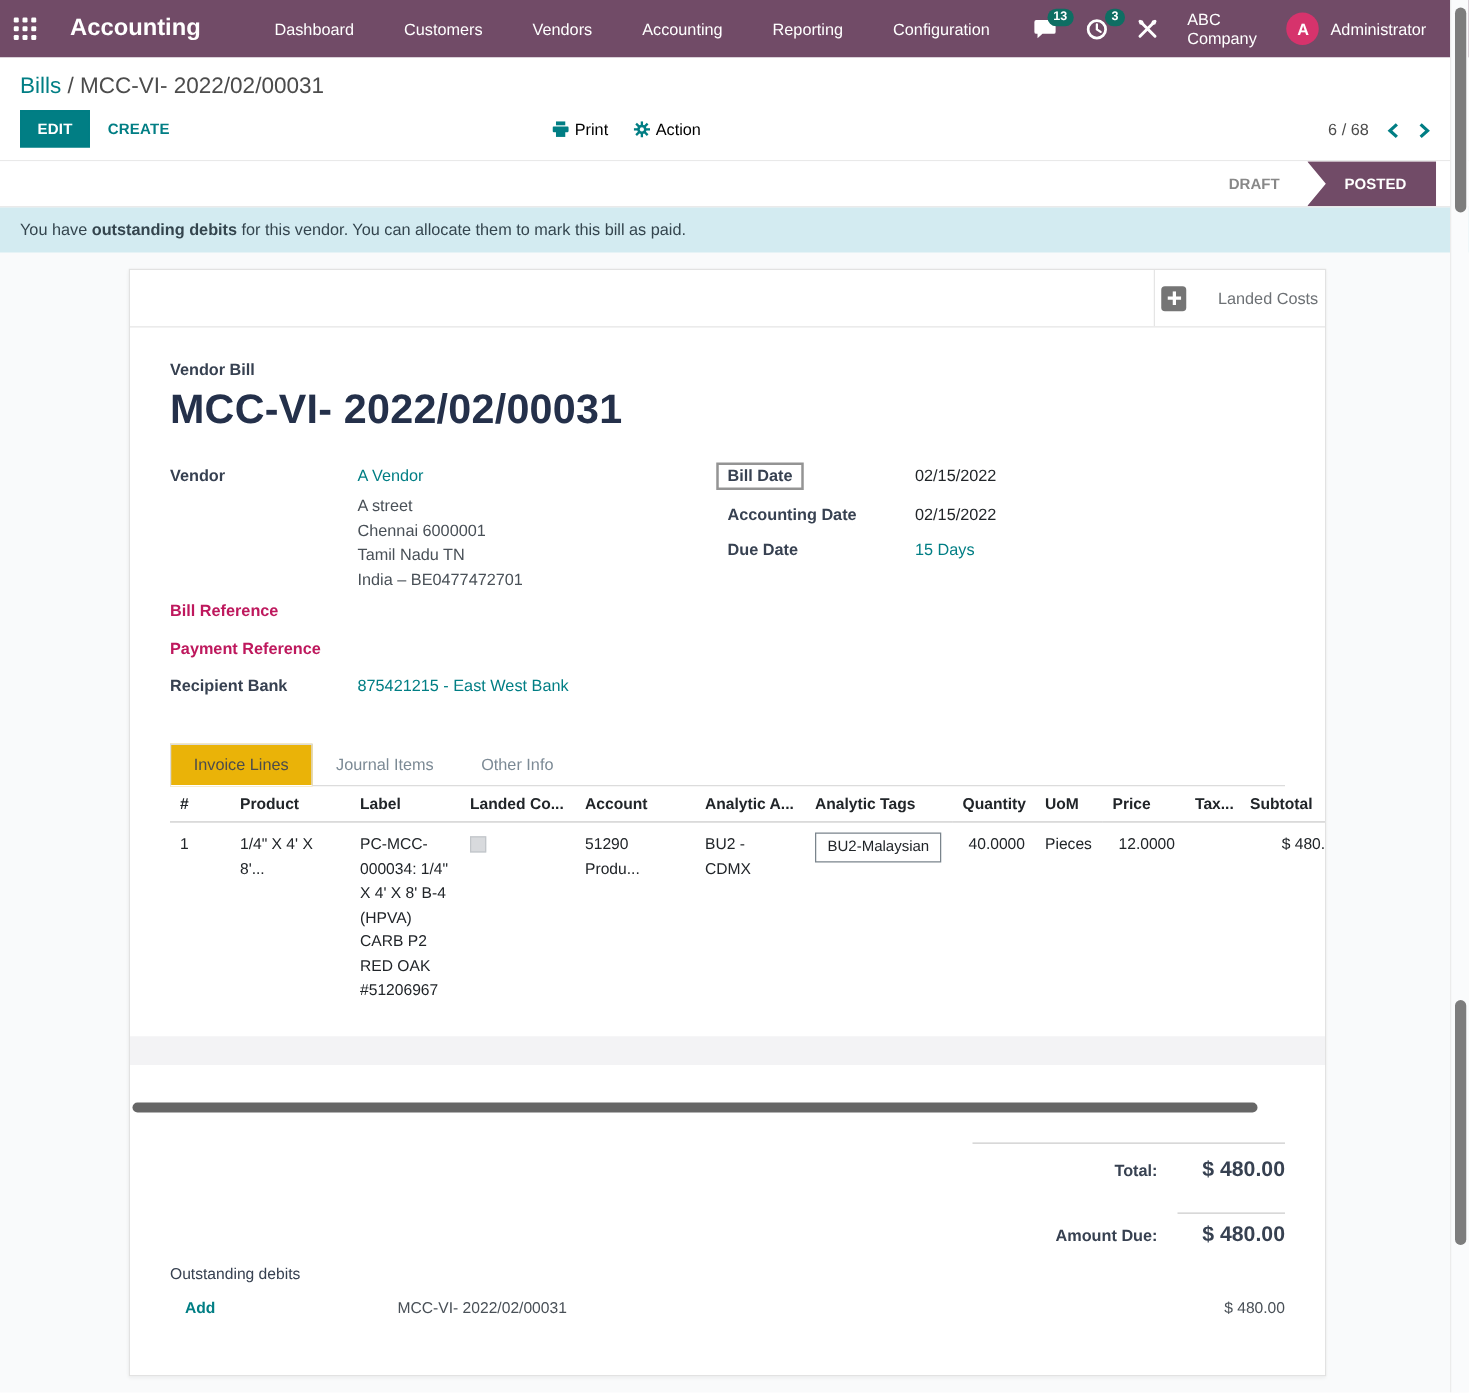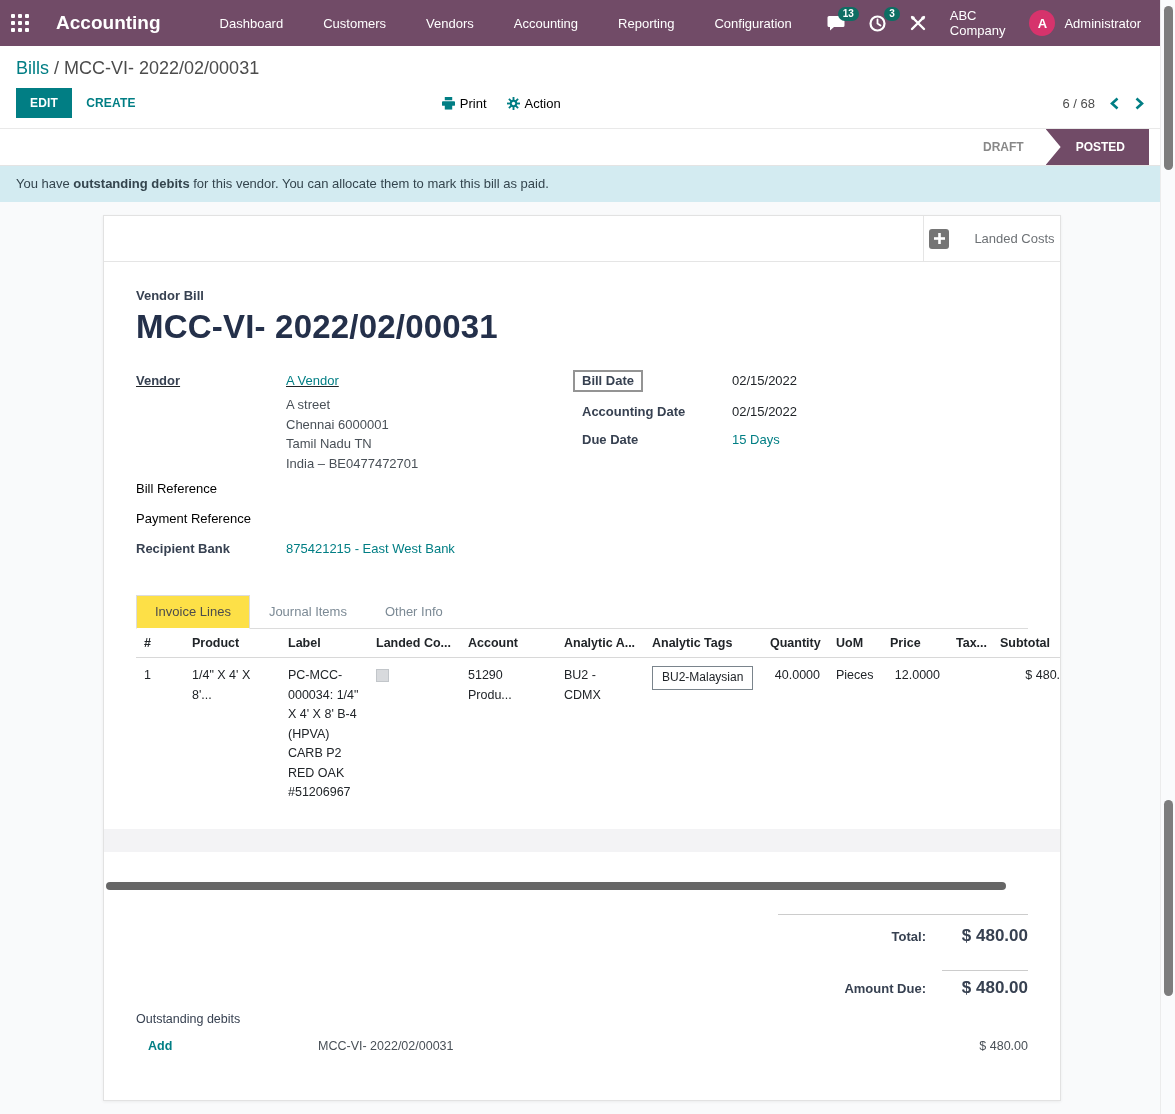--- a/index.html
+++ b/index.html
@@ -35,7 +35,7 @@
   .btn-link { color:#017e84; }
   .cp-middle { margin-left:292px; display:flex; gap:20px; align-items:center; color:#000000; font-size:13px; }
   .cp-act { display:flex; align-items:center; gap:5px; cursor:pointer; }
-  .pager { margin-left:auto; display:flex; align-items:center; gap:14px; }
+  .pager { margin-left:auto; display:flex; align-items:flex-end; gap:14px; }
   .pager-value { font-size:13px; color:#4c4c4c; cursor:pointer; }
   .pager-btn { color:#017e84; cursor:pointer; display:flex; }
   

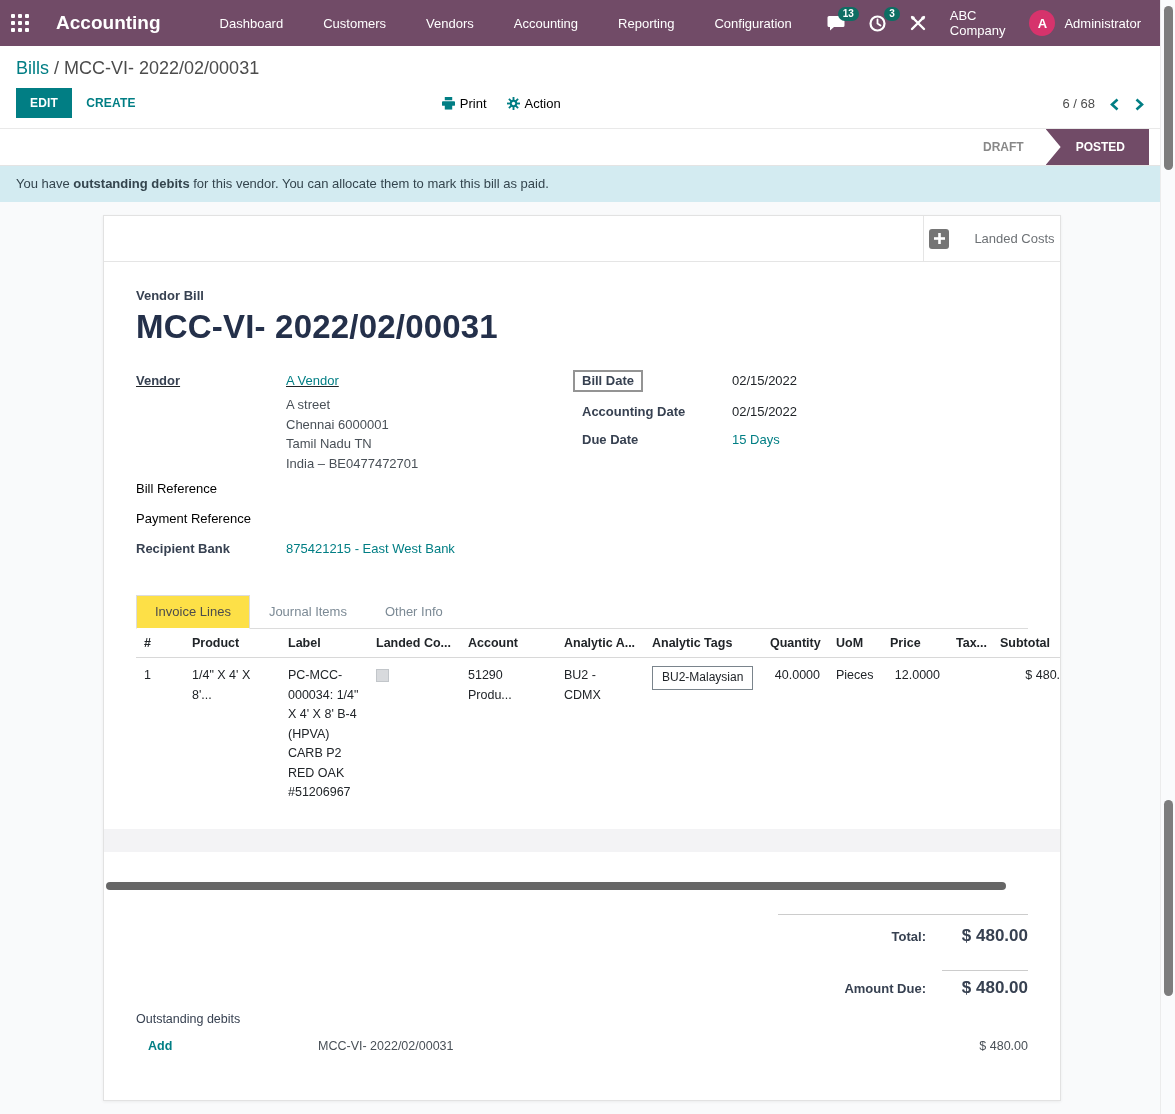--- a/index.html
+++ b/index.html
@@ -244,7 +244,7 @@
 
       <div class="fields">
         <div class="col-left">
-          <div class="frow" style="margin-bottom:4px;text-decoration:underline;">
+          <div class="frow" style="margin-bottom:4px;">
             <div class="flabel">Vendor</div>
             <span class="link">A Vendor</span>
           </div>

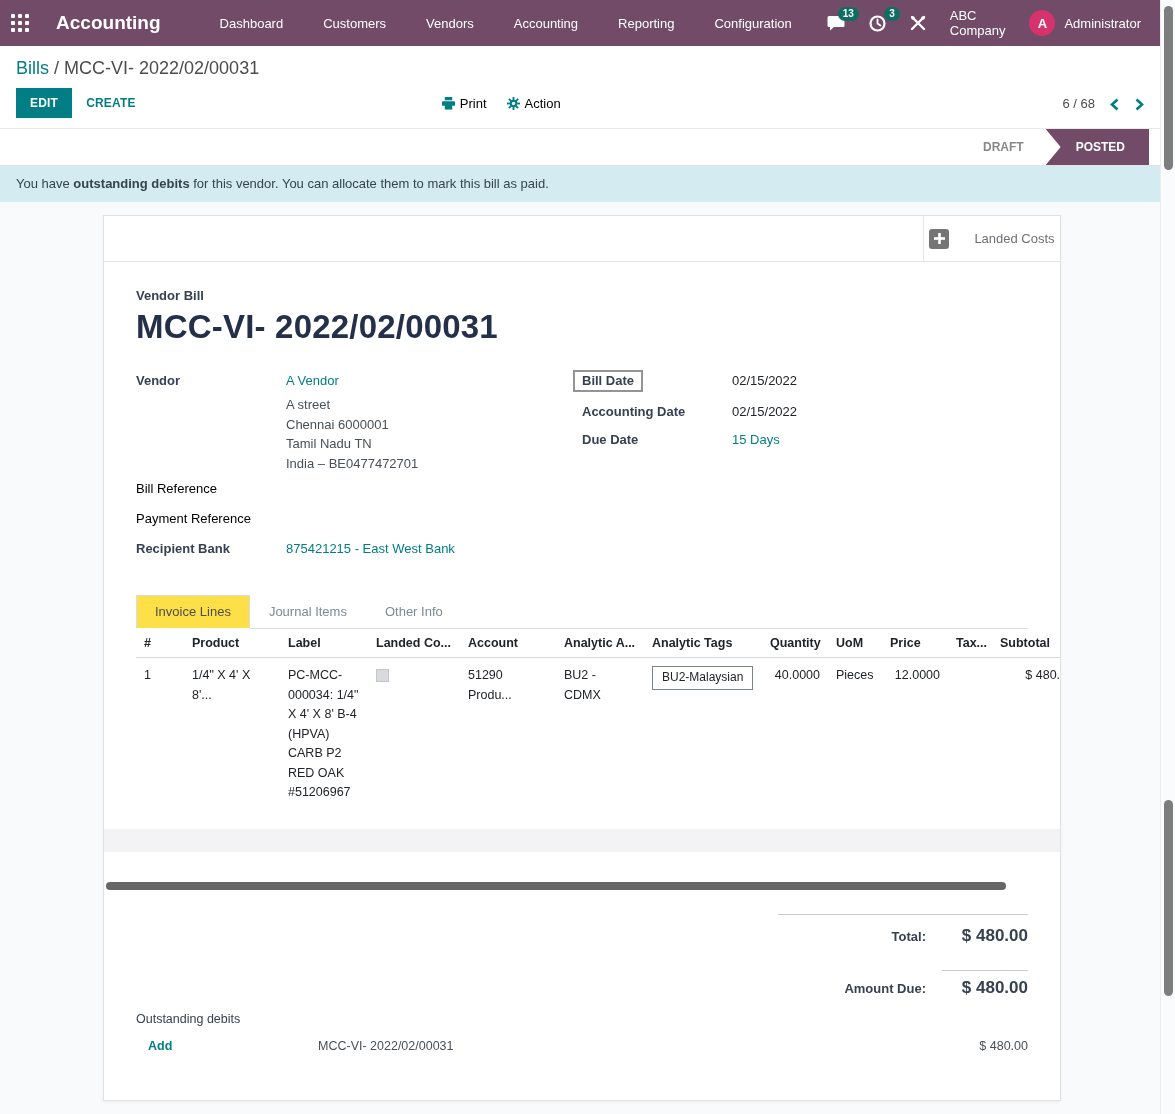--- a/index.html
+++ b/index.html
@@ -67,7 +67,7 @@
   .col-right { flex:1; }
   .frow { display:flex; line-height:16px; margin-bottom:12px; }
   .flabel { width:150px; font-weight:700; color:#374151; flex-shrink:0; }
-  .flabel.muted { font-weight:400; color:#000000; }
+  .flabel.muted { font-weight:700; color:#be185d; }
   .link { color:#017e84; cursor:pointer; }
   .addr { margin:6px 0 8px 150px; color:#495057; line-height:19.5px; }
   .sp18 { margin-bottom:14px; }

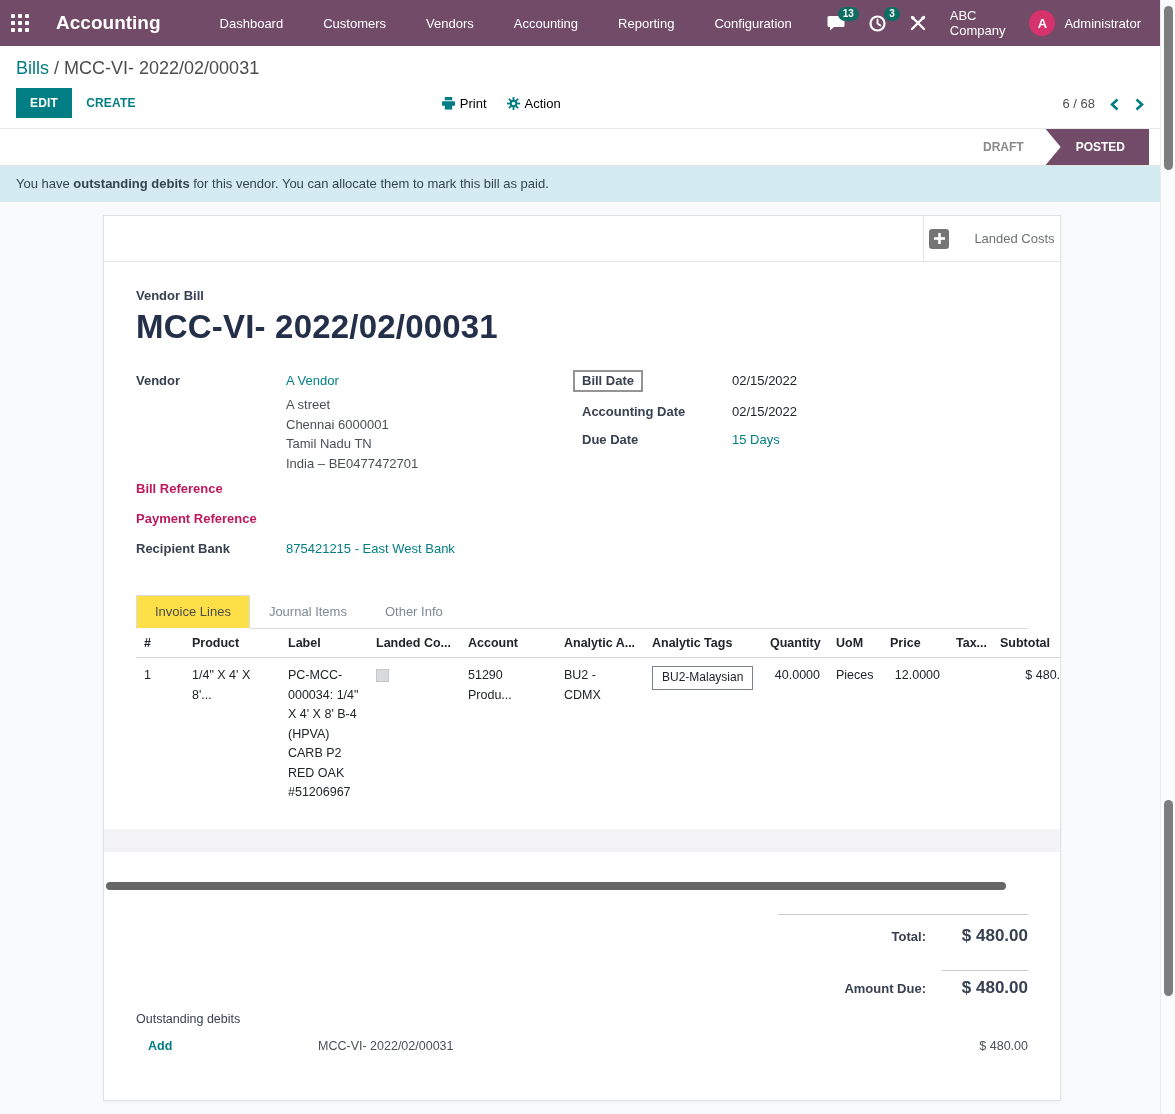--- a/index.html
+++ b/index.html
@@ -76,7 +76,7 @@
   
   .tabs { display:flex; border-bottom:1px solid #dcdcdc; margin-top:26px; }
   .tab { padding:8px 18px; font-size:13px; color:#7c8a95; cursor:pointer; border:1px solid transparent; }
-  .tab.active { background:#fde047; color:#4c4c4c; border-color:#dcdcdc; border-bottom-color:#fff; margin-bottom:-1px; }
+  .tab.active { background:#eab308; color:#4c4c4c; border-color:#dcdcdc; border-bottom-color:#fff; margin-bottom:-1px; }
   
   .list-wrap { margin-right:-32px; width:924px; overflow:hidden; }
   table.o-list { border-collapse:collapse; width:946px; table-layout:fixed; }

